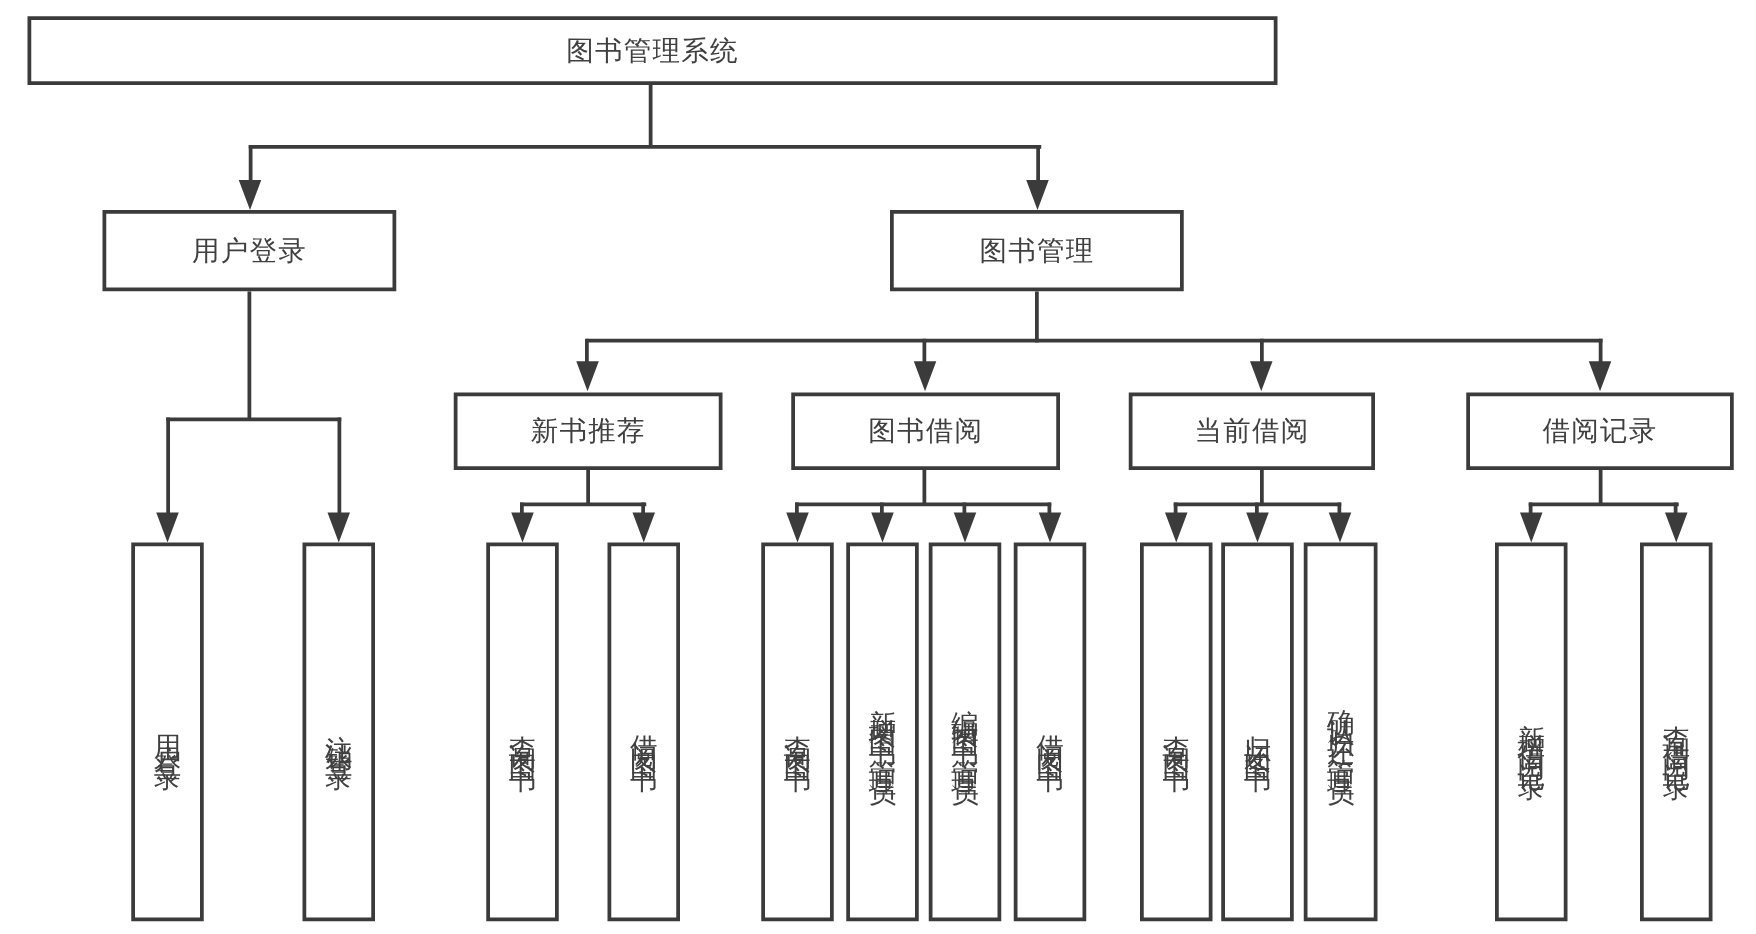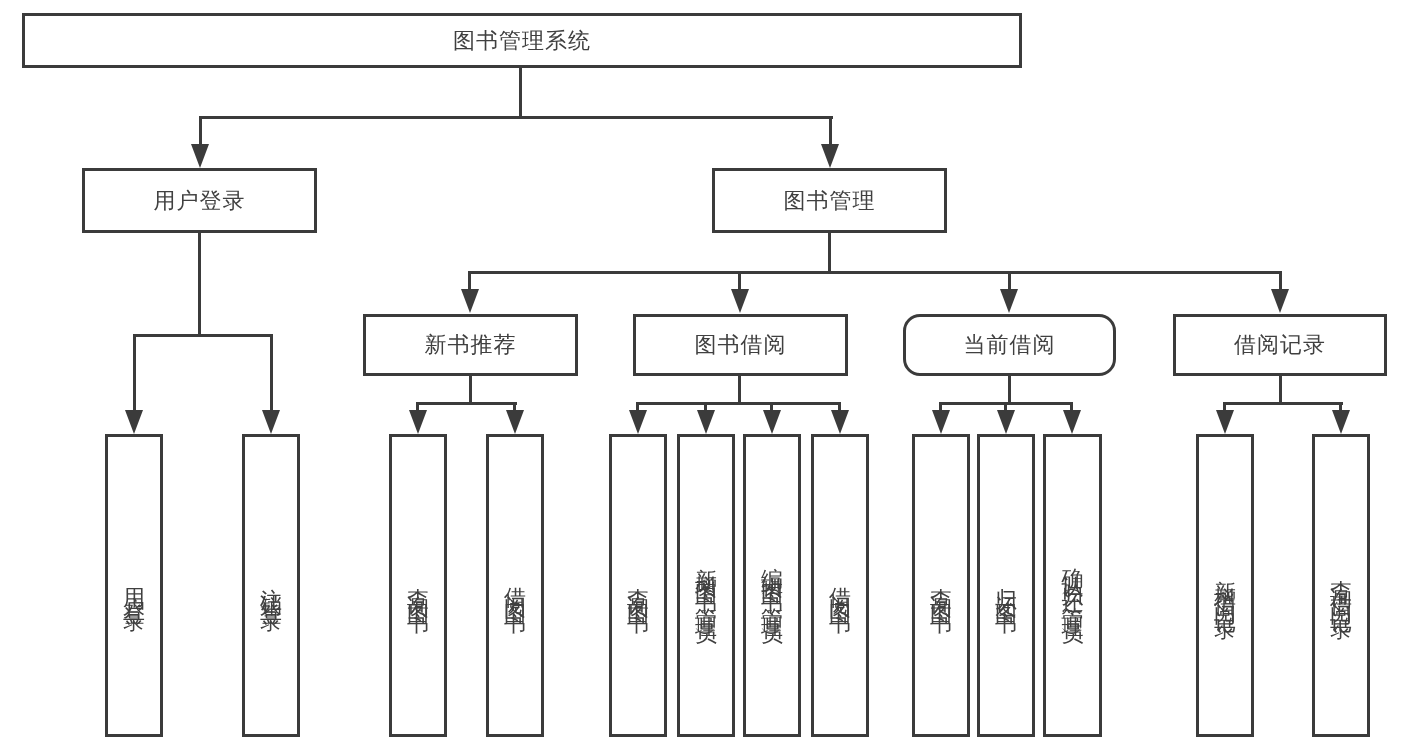--- a/index.html
+++ b/index.html
@@ -138,7 +138,7 @@
   <div class="node" style="left:633px;top:314px;width:215px;height:62px;">
     <span>图书借阅</span>
   </div>
-  <div class="node" style="left:903px;top:314px;width:213px;height:62px;border-radius:17px;">
+  <div class="node" style="left:903px;top:314px;width:197px;height:62px;">
     <span>当前借阅</span>
   </div>
   <div class="node" style="left:1173px;top:314px;width:214px;height:62px;">

